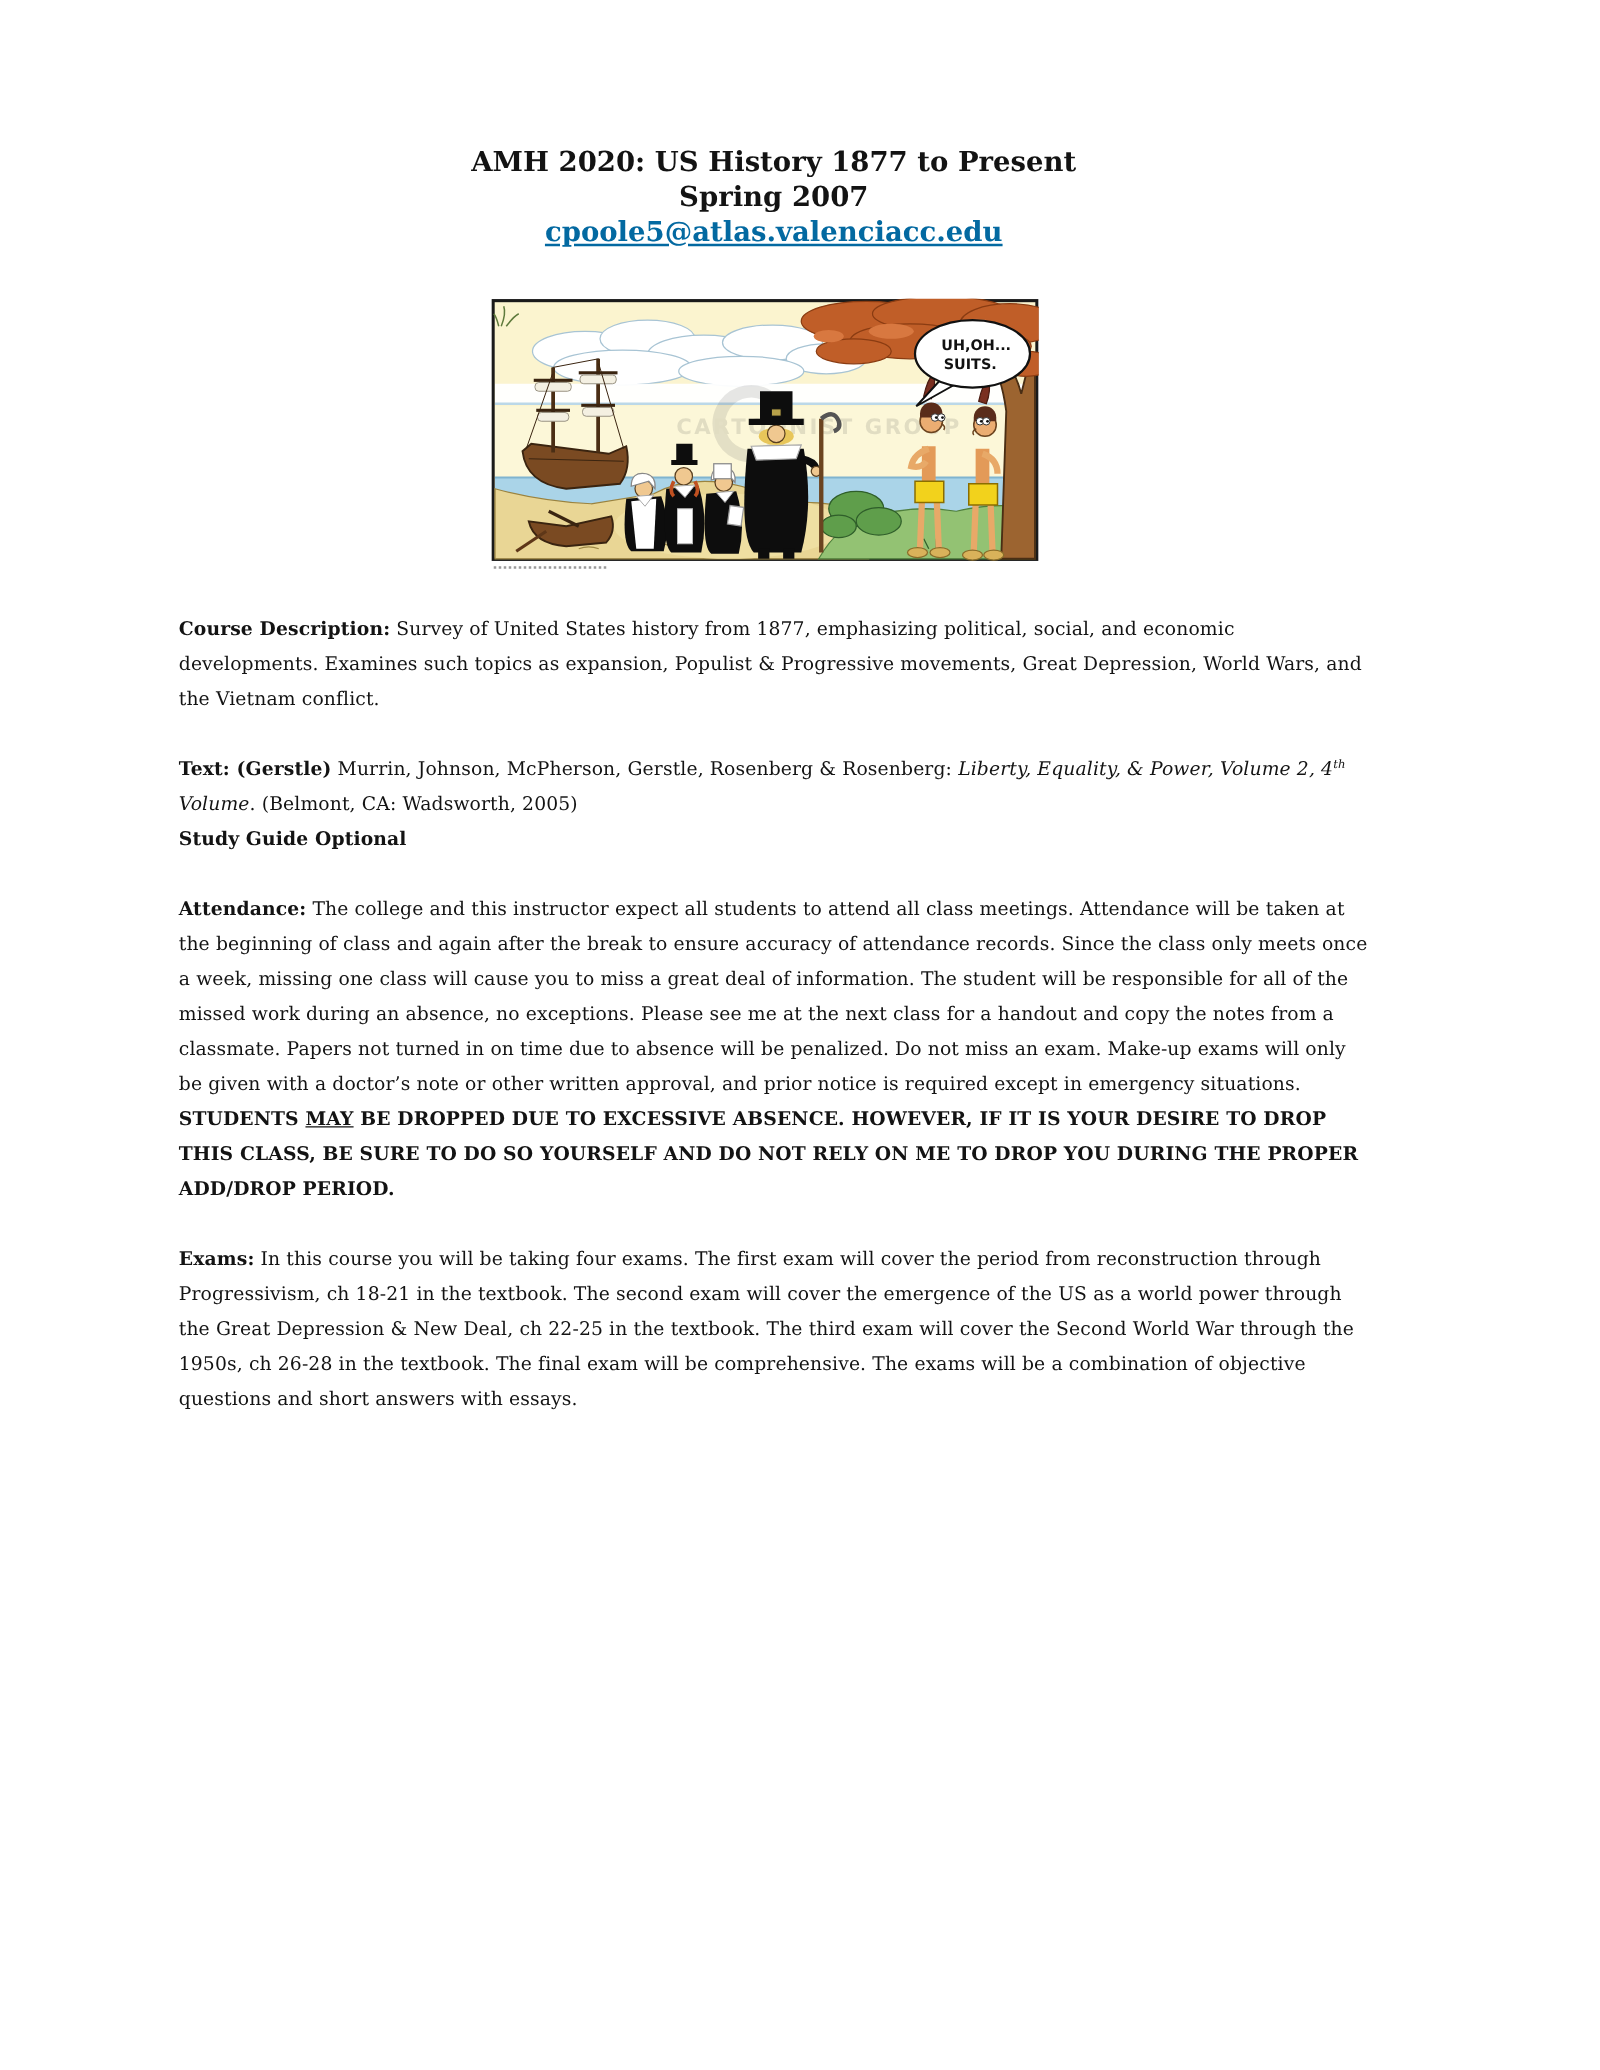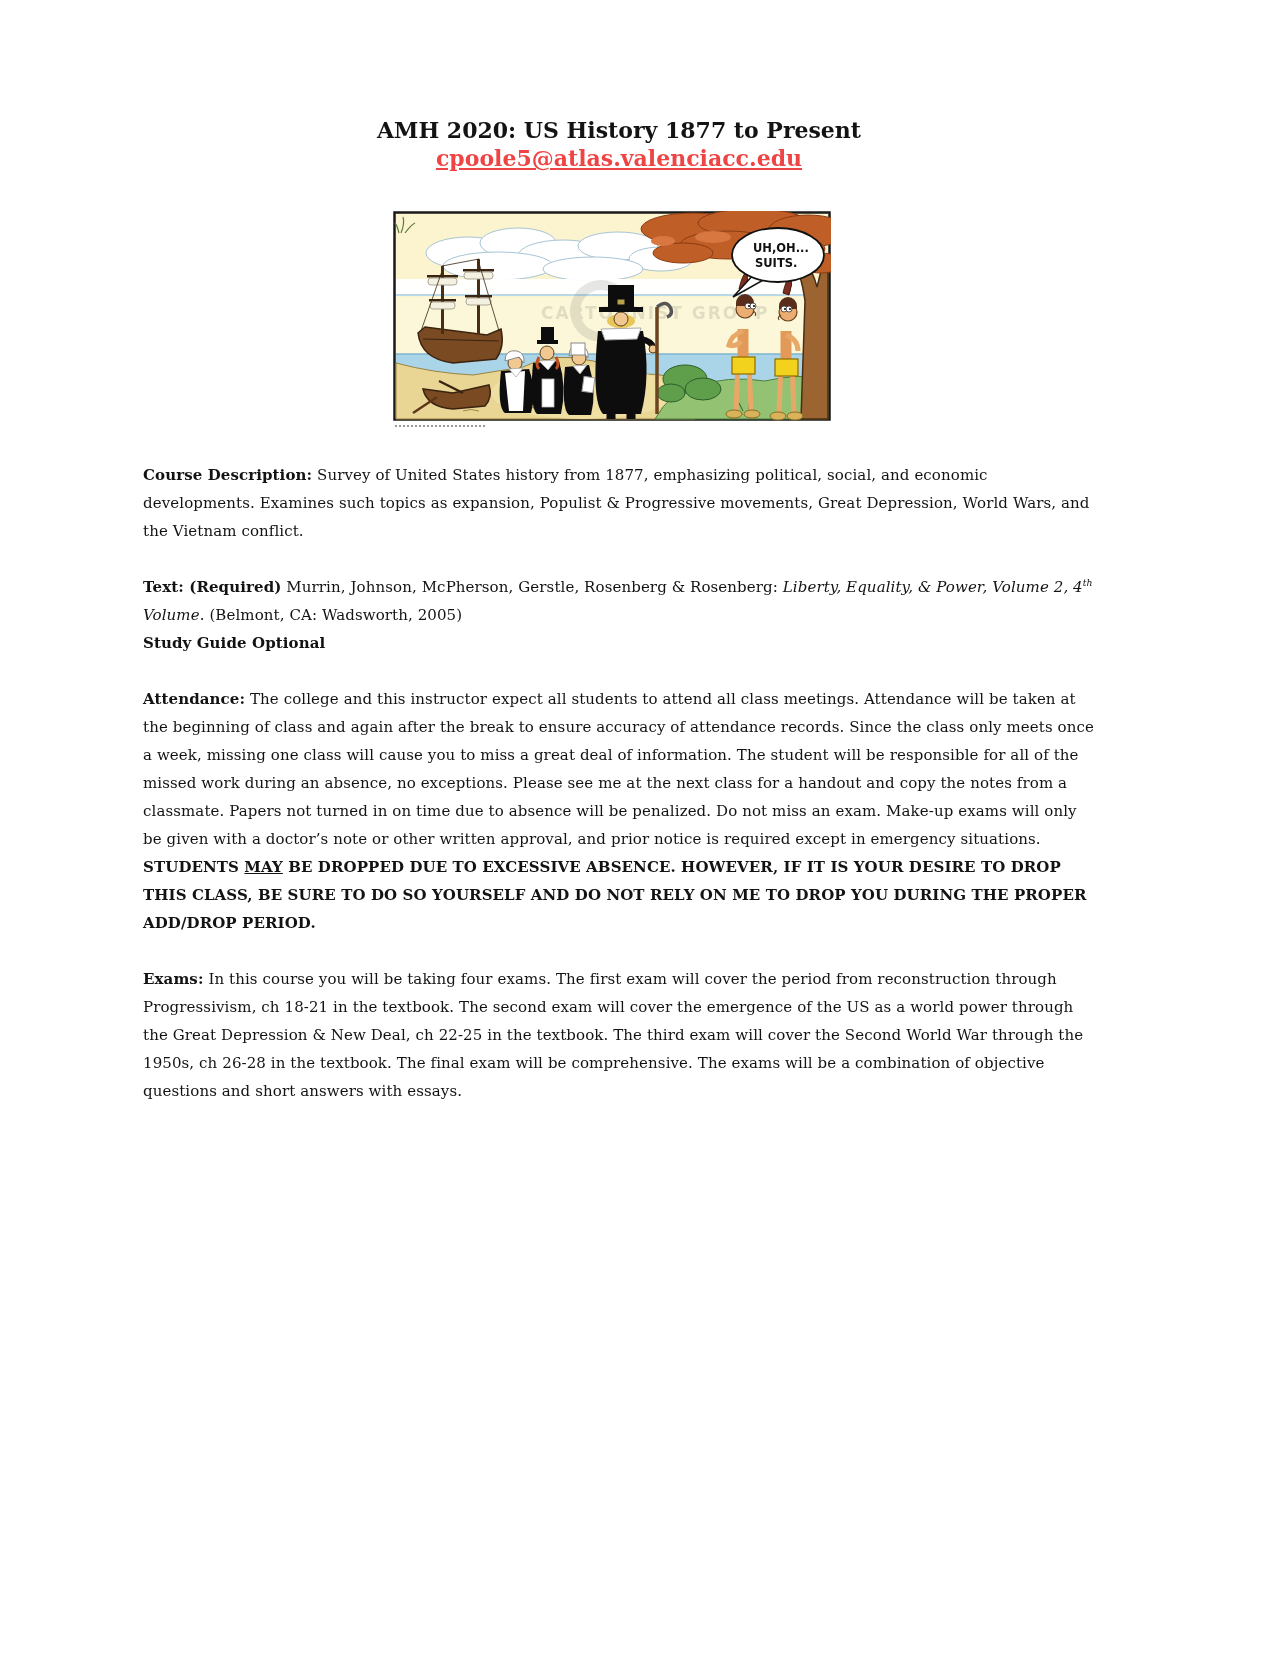--- a/index.html
+++ b/index.html
@@ -30,6 +30,7 @@
 
   <div class="title-block">
     <div class="title-line">AMH 2020: US History 1877 to Present</div>
+    <div class="title-line">Spring 2007</div>
     <div class="title-line email-line"><a>cpoole5@atlas.valenciacc.edu</a></div>
   </div>
 

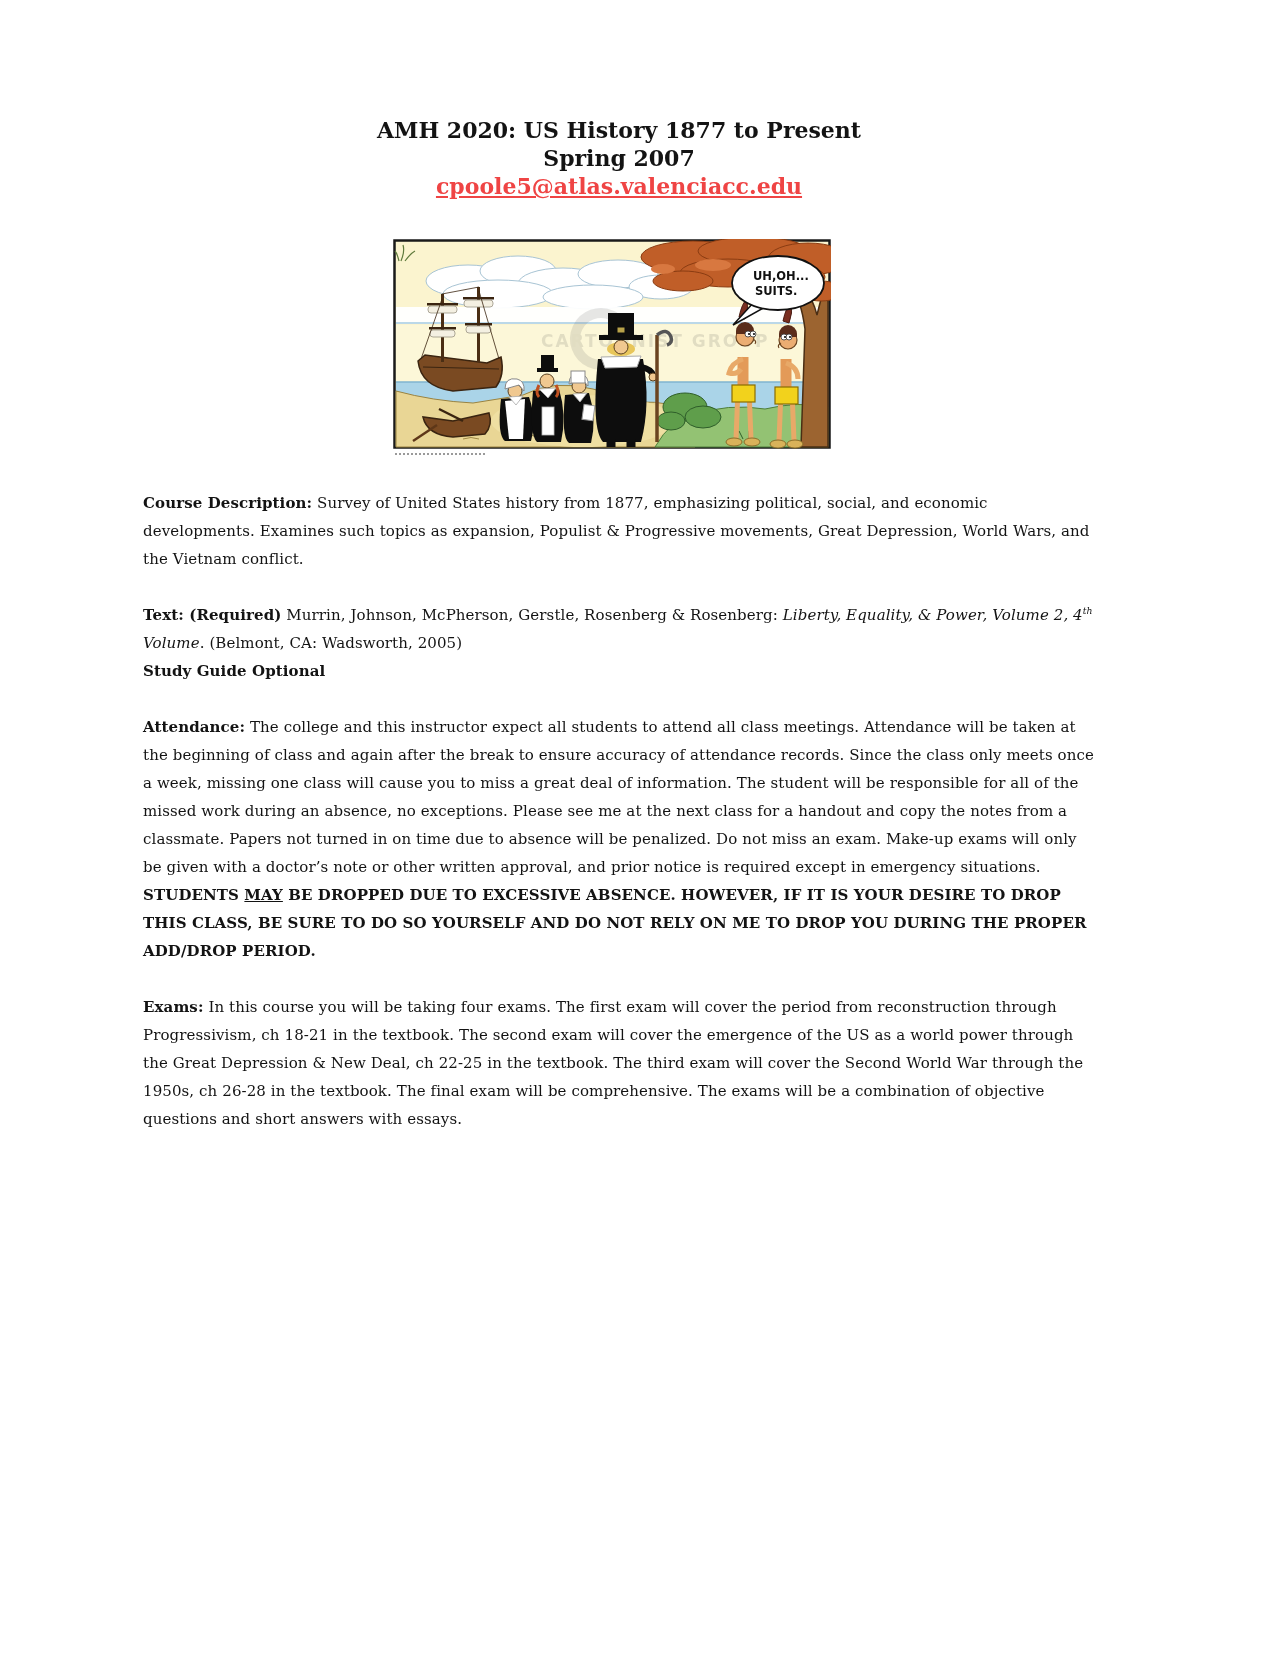--- a/index.html
+++ b/index.html
@@ -11,7 +11,7 @@
   .content{width:952px;margin-left:143px;padding-top:116px;}
   .title-block{text-align:center;font-weight:bold;font-size:22px;line-height:28px;}
   .title-line{white-space:nowrap;}
-  .email-line a{color:#ef4444;text-decoration:underline;font-weight:bold;cursor:pointer;}
+  .email-line a{color:#0369a1;text-decoration:underline;font-weight:bold;cursor:pointer;}
   .cartoon-wrap{margin:39px 0 0 250px;width:438px;height:212px;}
   .cartoon-wrap svg{display:block;}
   .body-copy{margin-top:38px;}

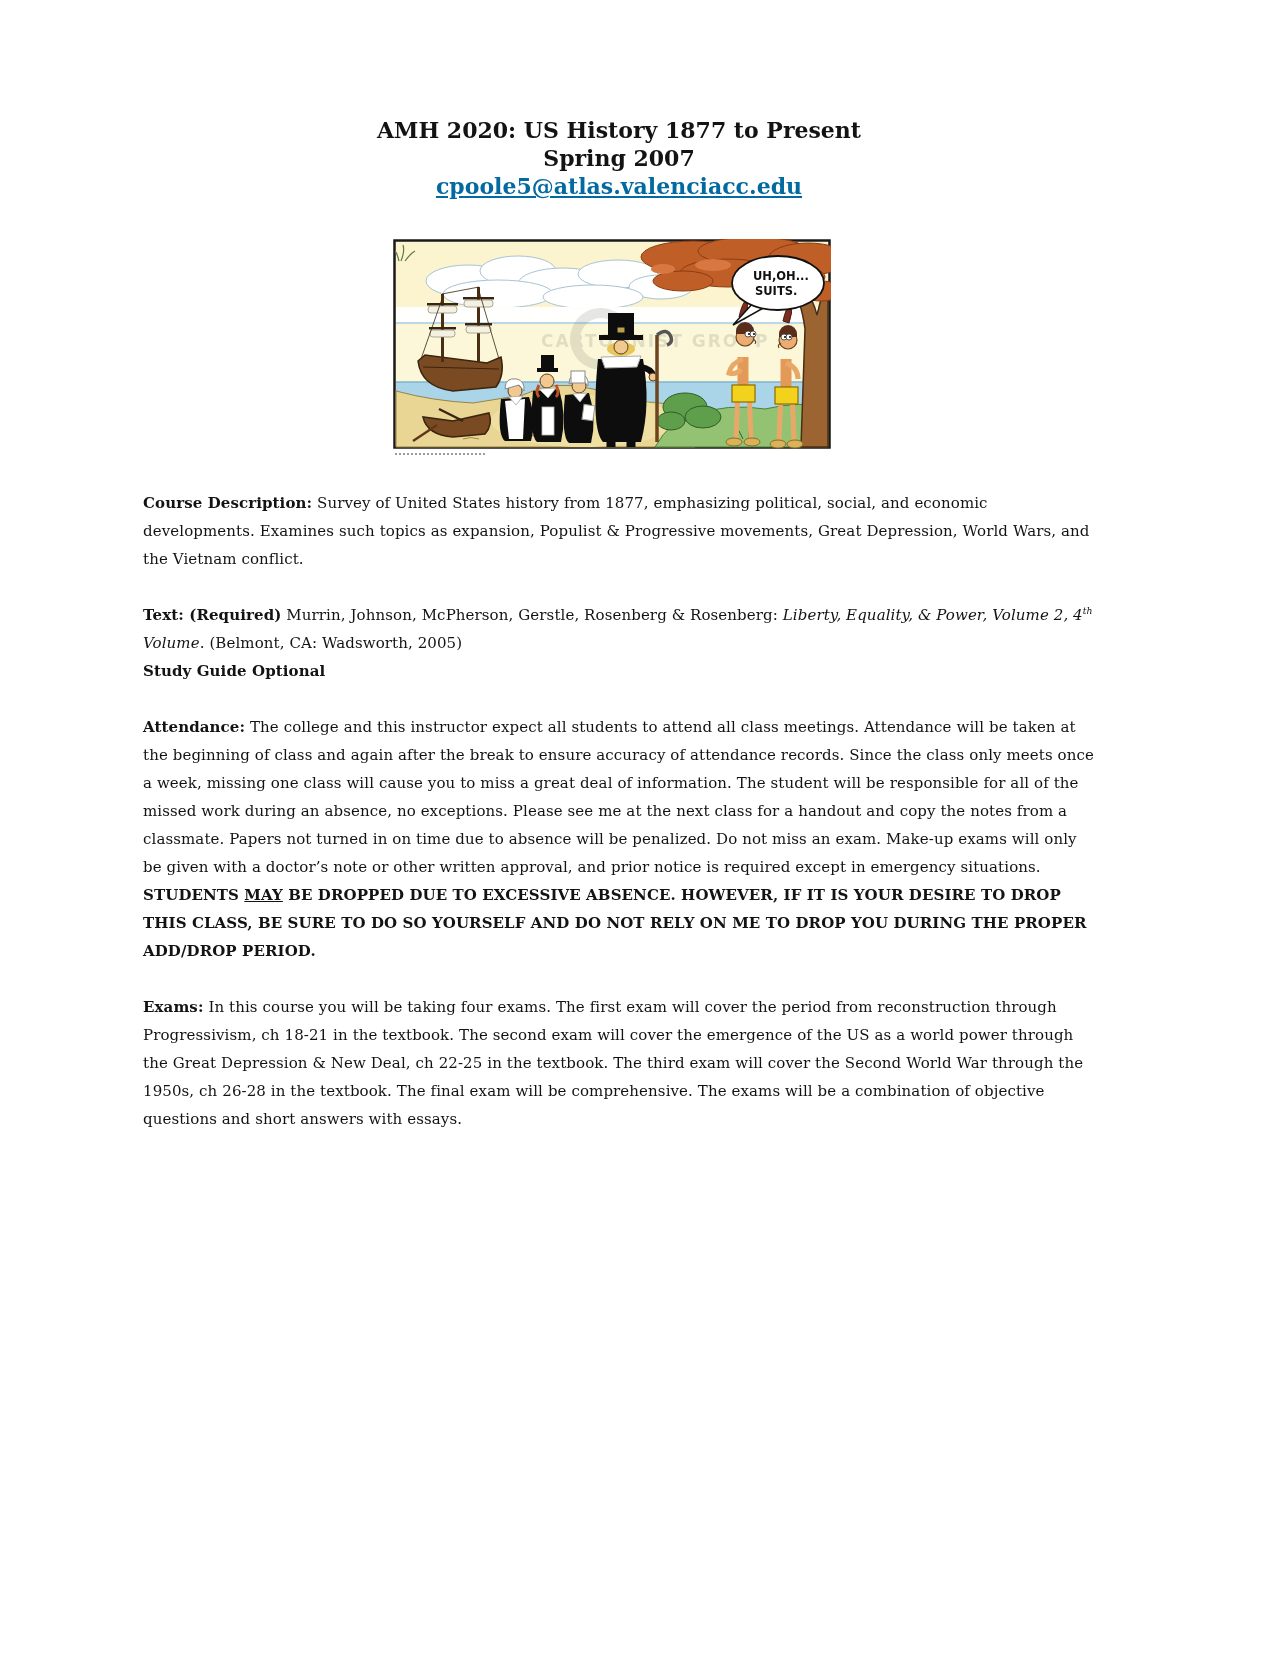--- a/index.html
+++ b/index.html
@@ -227,7 +227,7 @@
   <div class="body-copy">
     <p class="para"><span class="lbl">Course Description:</span><span> Survey of United States history from 1877, emphasizing political, social, and economic developments.  Examines such topics as expansion, Populist &amp; Progressive movements, Great Depression, World Wars, and the Vietnam conflict.</span></p>
 
-    <p class="para"><span class="lbl">Text: (Required)</span><span> Murrin, Johnson, McPherson, Gerstle, Rosenberg &amp; Rosenberg: </span><span class="ital">Liberty, Equality, &amp; Power, Volume 2, 4</span><sup class="ital">th</sup><span class="ital"> Volume</span><span>.  (Belmont, CA: Wadsworth, 2005)</span><br><span class="lbl">Study Guide Optional</span></p>
+    <p class="para"><span class="lbl">Text: (Gerstle)</span><span> Murrin, Johnson, McPherson, Gerstle, Rosenberg &amp; Rosenberg: </span><span class="ital">Liberty, Equality, &amp; Power, Volume 2, 4</span><sup class="ital">th</sup><span class="ital"> Volume</span><span>.  (Belmont, CA: Wadsworth, 2005)</span><br><span class="lbl">Study Guide Optional</span></p>
 
     <p class="para"><span class="lbl">Attendance:</span><span> The college and this instructor expect all students to attend all class meetings. Attendance will be taken at the beginning of class and again after the break to ensure accuracy of attendance records.  Since the class only meets once a week, missing one class will cause you to miss a great deal of information.  The student will be responsible for all of the missed work during an absence, no exceptions.  Please see me at the next class for a handout and copy the notes from a classmate.  Papers not turned in on time due to absence will be penalized.  Do not miss an exam.  Make-up exams will only be given with a doctor’s note or other written approval, and prior notice is required except in emergency situations.  </span><span class="caps">STUDENTS </span><span class="caps-u">MAY</span><span class="caps"> BE DROPPED DUE TO EXCESSIVE ABSENCE.  HOWEVER, IF IT IS YOUR DESIRE TO DROP THIS CLASS, BE SURE TO DO SO YOURSELF AND DO NOT RELY ON ME TO DROP YOU DURING THE PROPER ADD/DROP PERIOD.</span></p>
 

